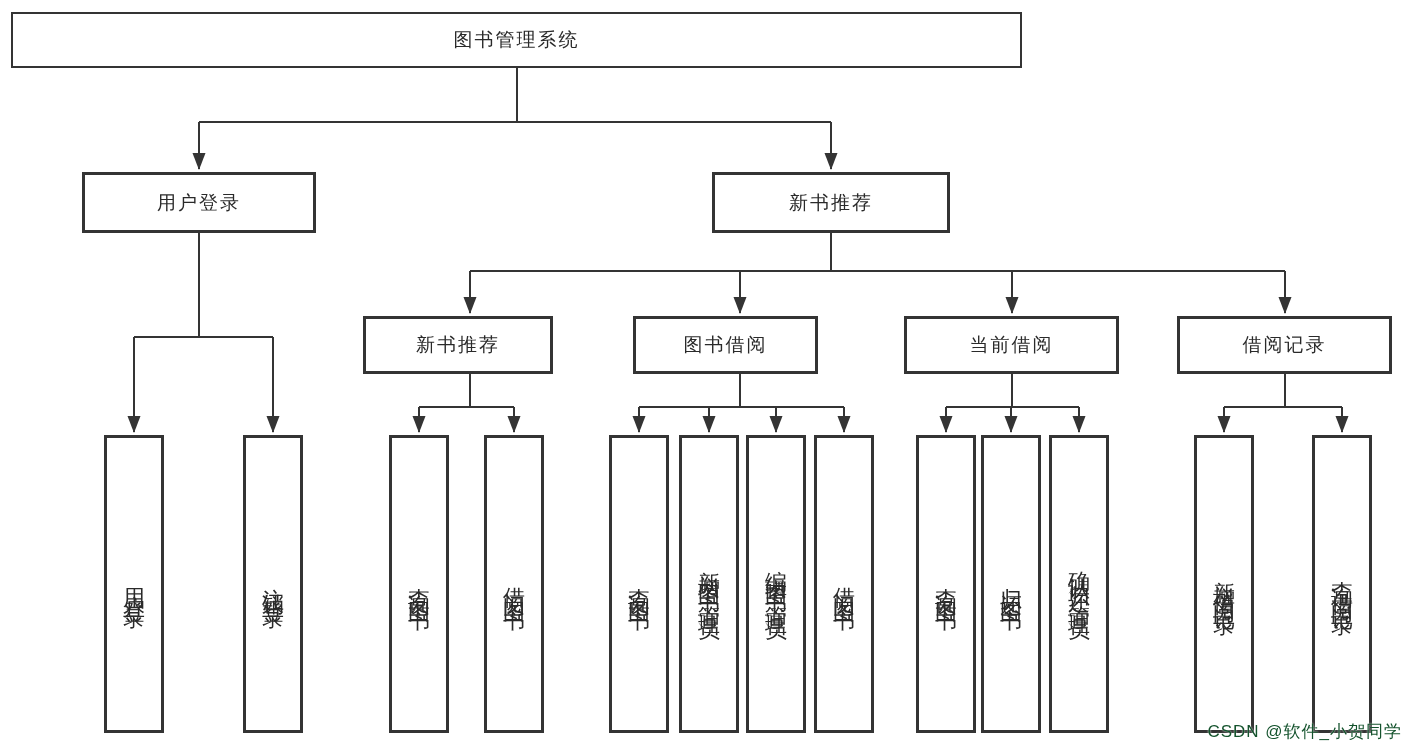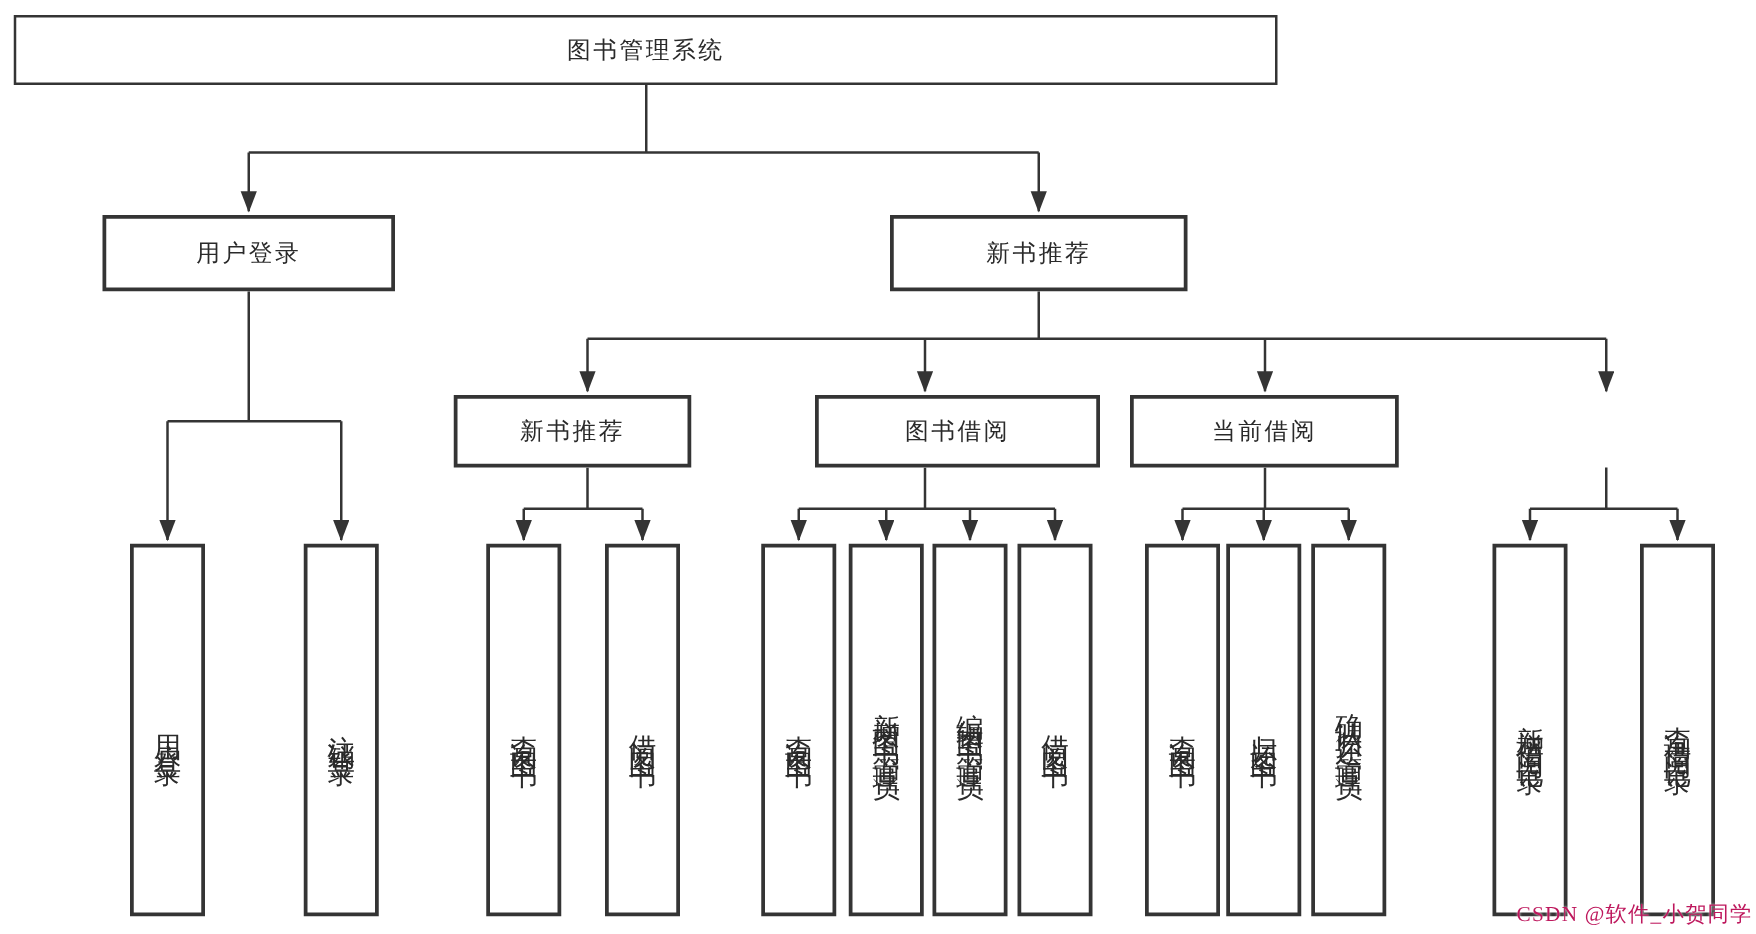--- a/index.html
+++ b/index.html
@@ -8,7 +8,7 @@
     width: 1405px;
     height: 747px;
     background: #ffffff;
-    font-family: Liberation Serif, serif;
+    font-family: Liberation Sans, sans-serif;
     overflow: hidden;
   }
   .wires {

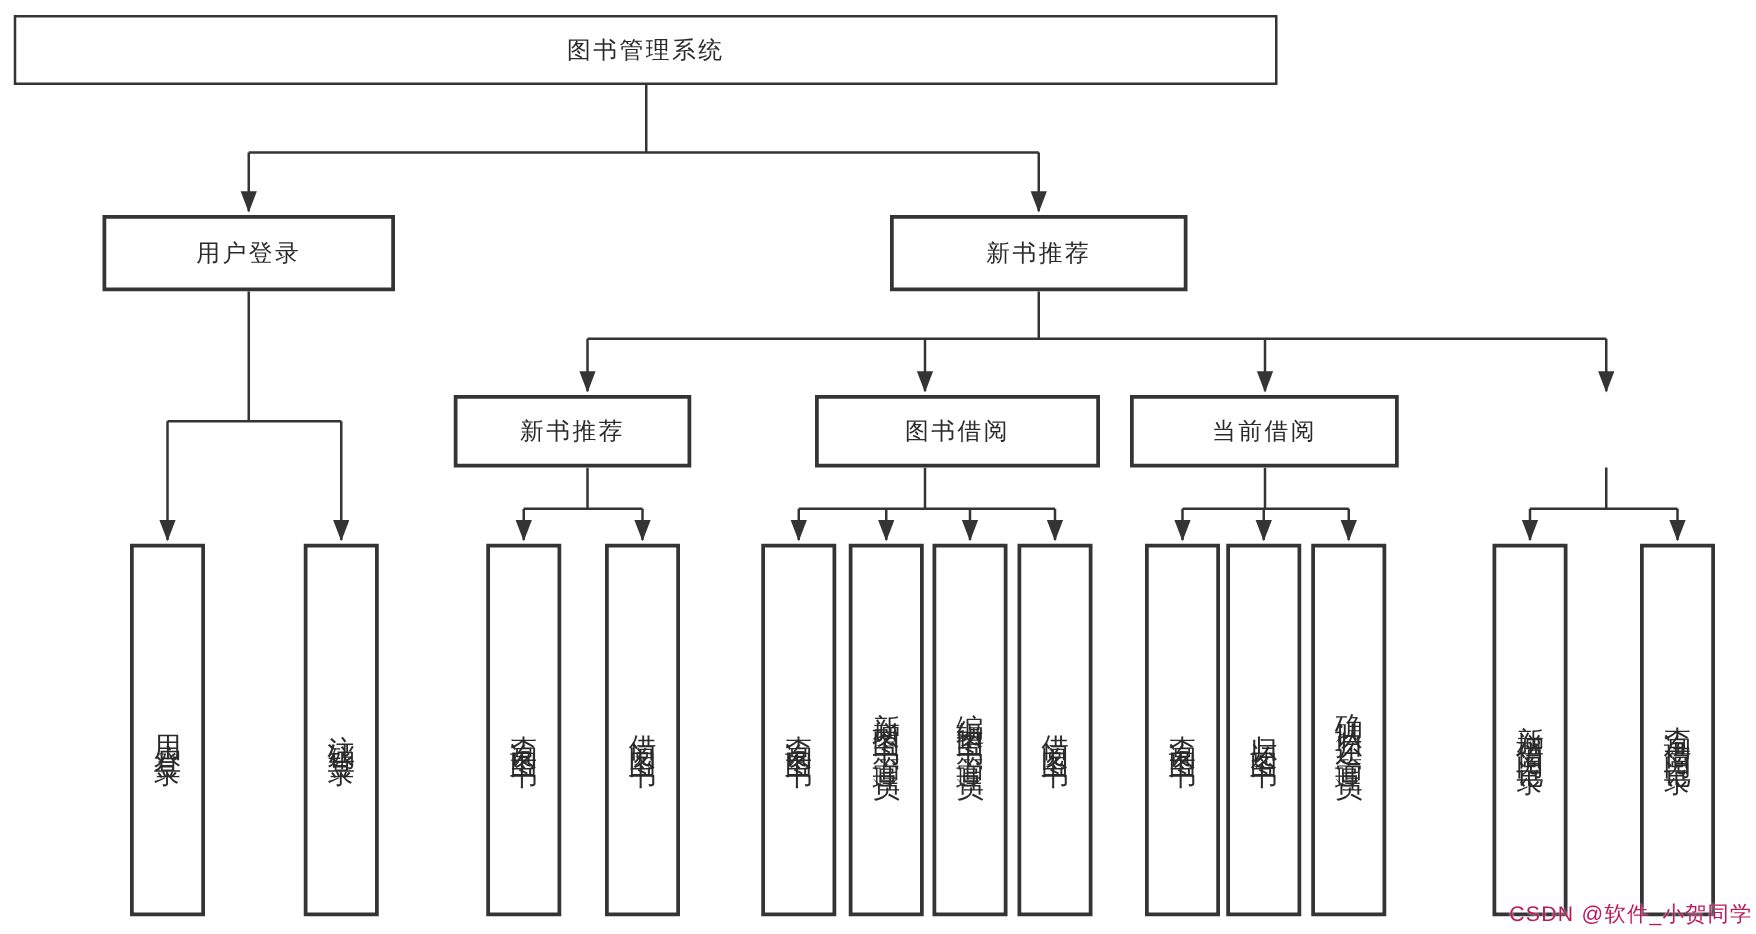--- a/index.html
+++ b/index.html
@@ -135,7 +135,7 @@
   <div class="node hbox" style="left:363px; top:316px; width:190px; height:58px;">
     <span class="lbl">新书推荐</span>
   </div>
-  <div class="node hbox" style="left:652px; top:316px; width:228px; height:58px;">
+  <div class="node hbox" style="left:633px; top:316px; width:185px; height:58px;">
     <span class="lbl">图书借阅</span>
   </div>
   <div class="node hbox" style="left:904px; top:316px; width:215px; height:58px;justify-content:center;">

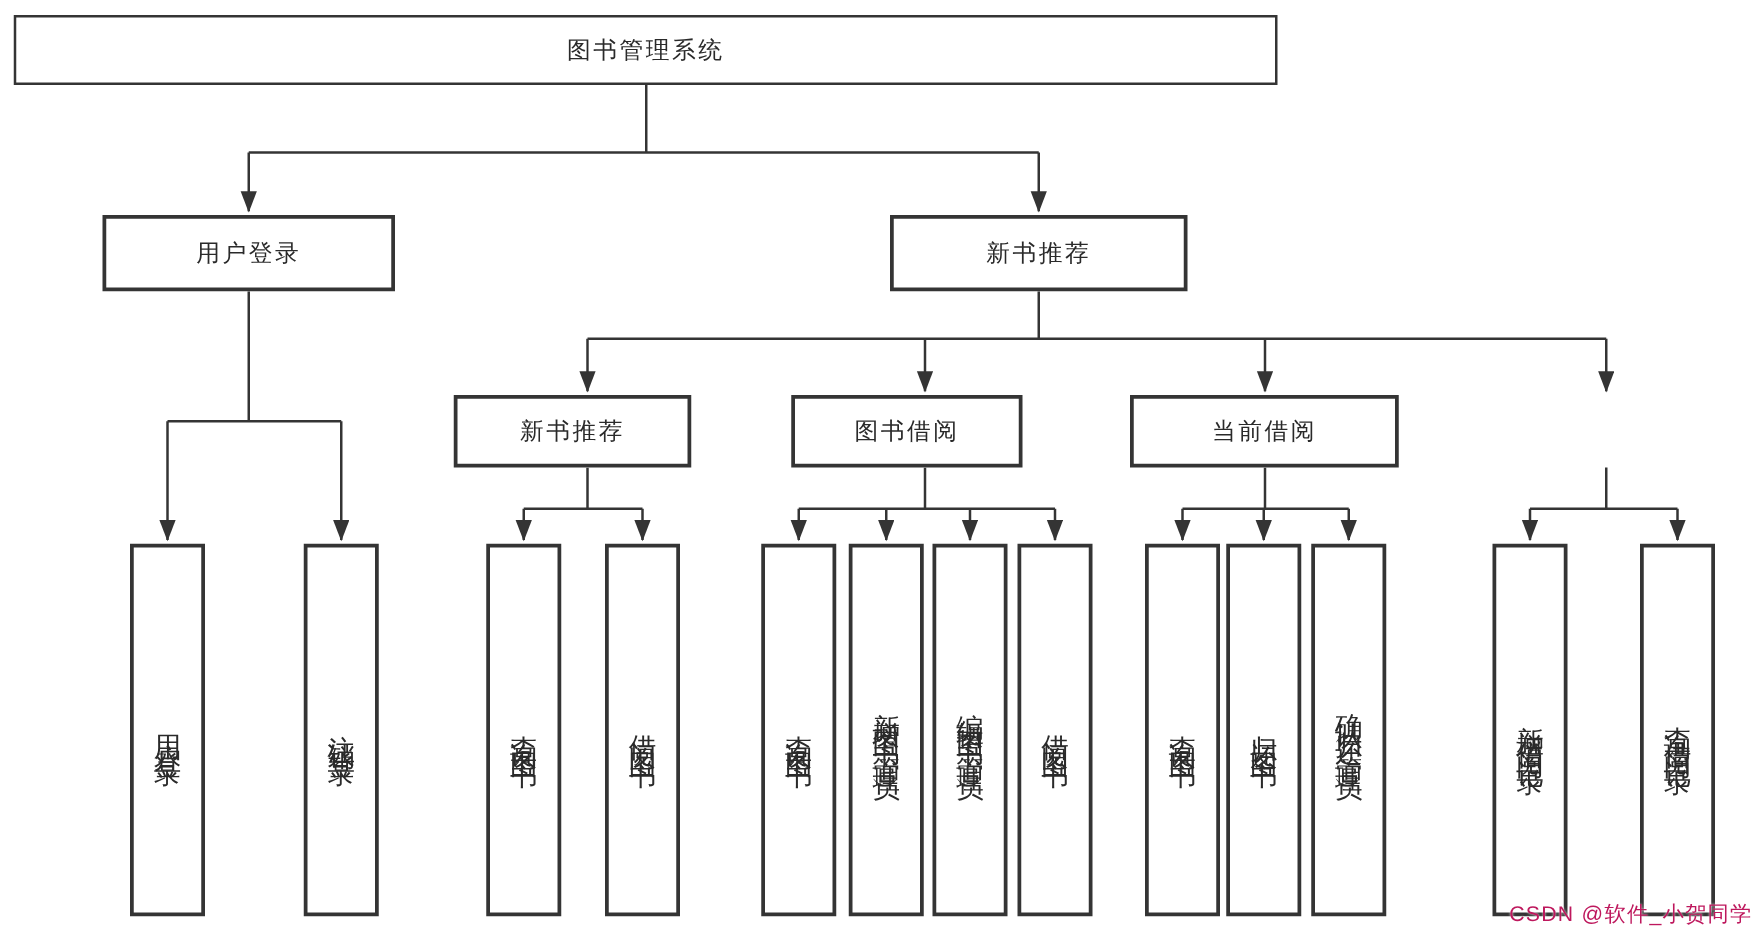--- a/index.html
+++ b/index.html
@@ -141,6 +141,9 @@
   <div class="node hbox" style="left:904px; top:316px; width:215px; height:58px;justify-content:center;">
     <span class="lbl">当前借阅</span>
   </div>
+  <div class="node hbox" style="left:1177px; top:316px; width:215px; height:58px;">
+    <span class="lbl">借阅记录</span>
+  </div>
 
   <div class="node vbox" style="left:104px; top:435px; width:60px; height:298px;">
     <span class="lbl">用户登录</span>

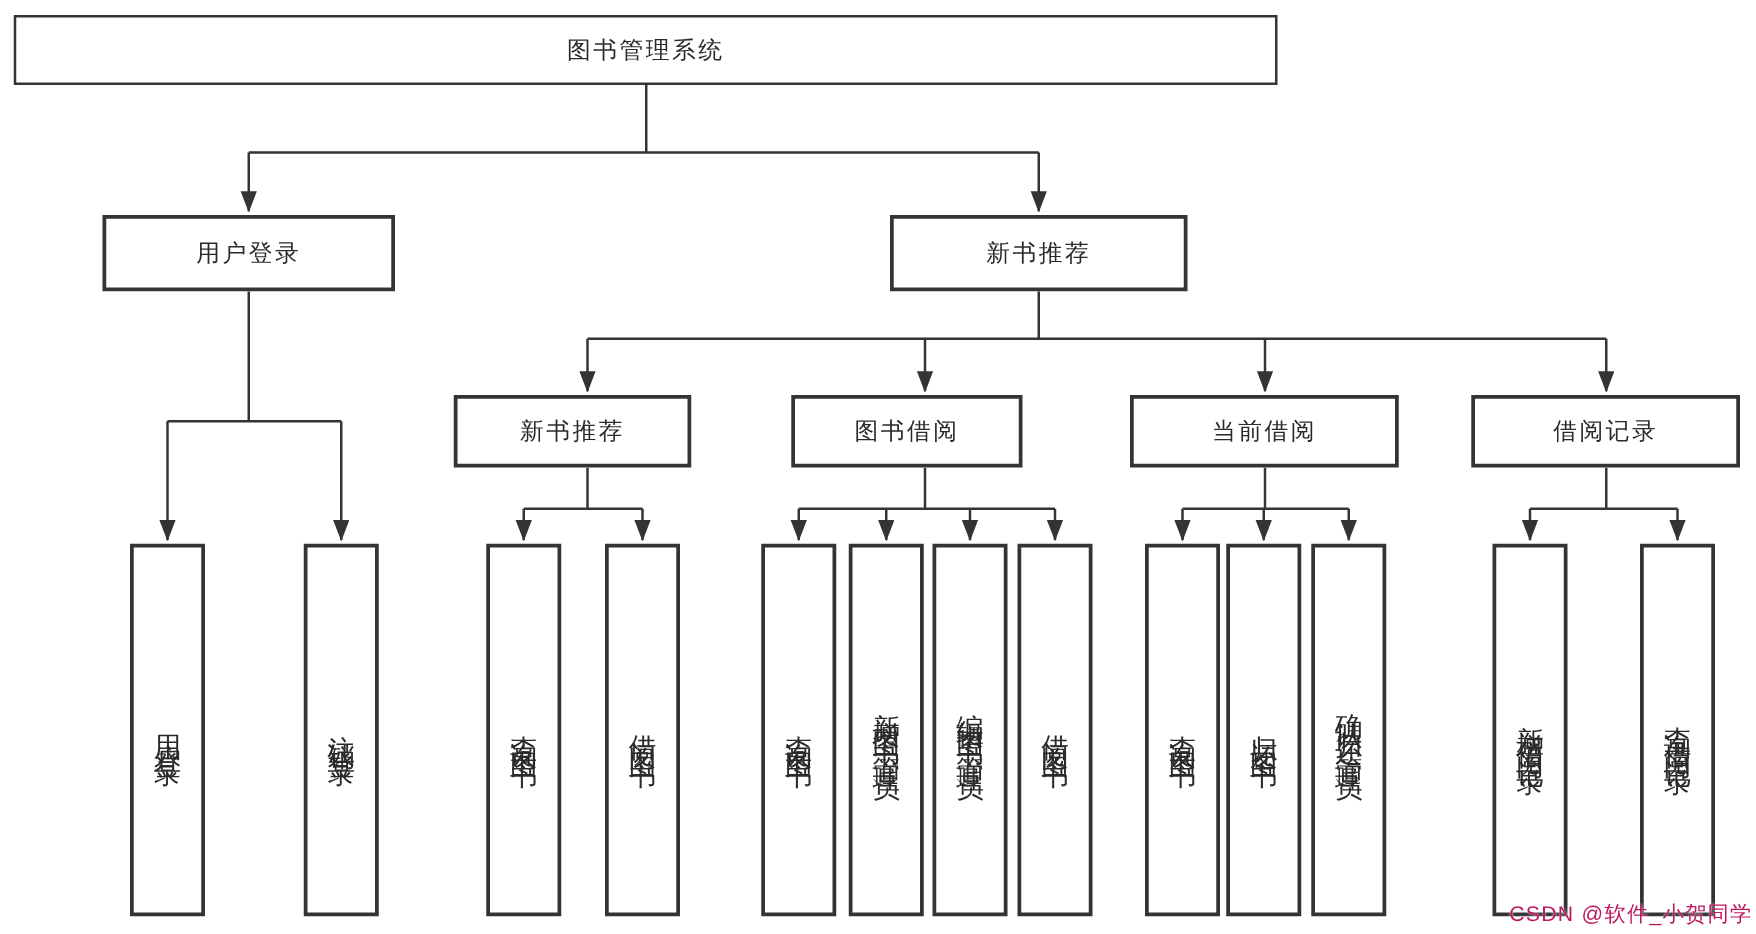--- a/index.html
+++ b/index.html
@@ -46,7 +46,7 @@
     bottom: 4px;
     font-size: 17px;
     letter-spacing: 1px;
-    color: #be185d;
+    color: #14532d;
     text-shadow: 0 0 2px #ffffff;
     z-index: 5;
     white-space: nowrap;

